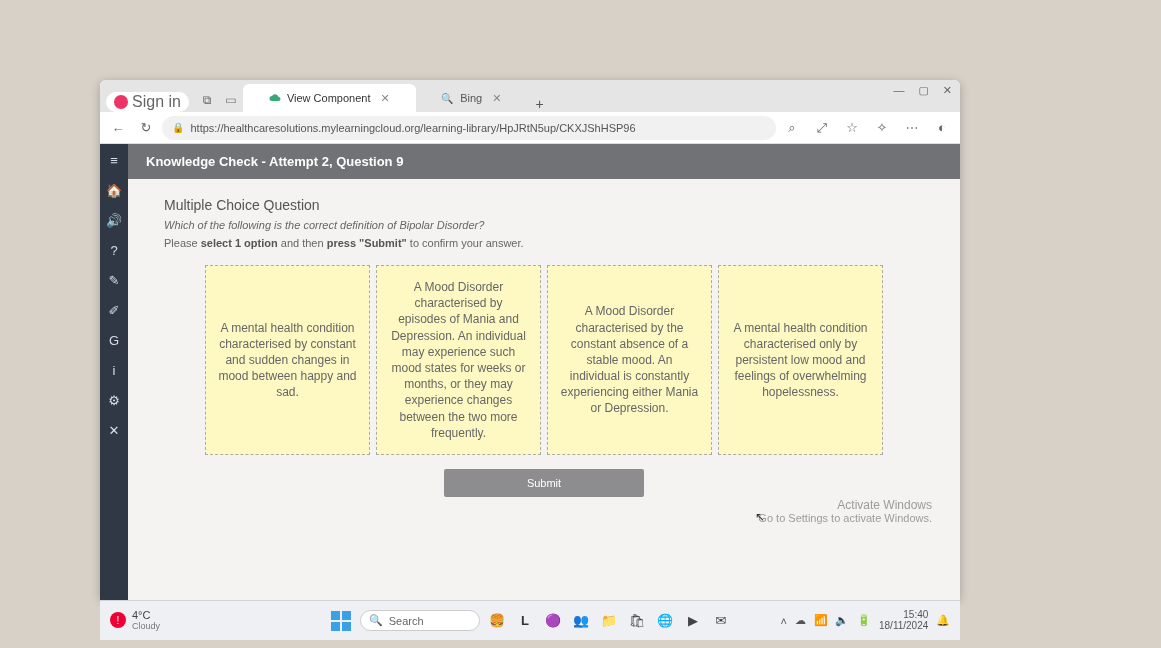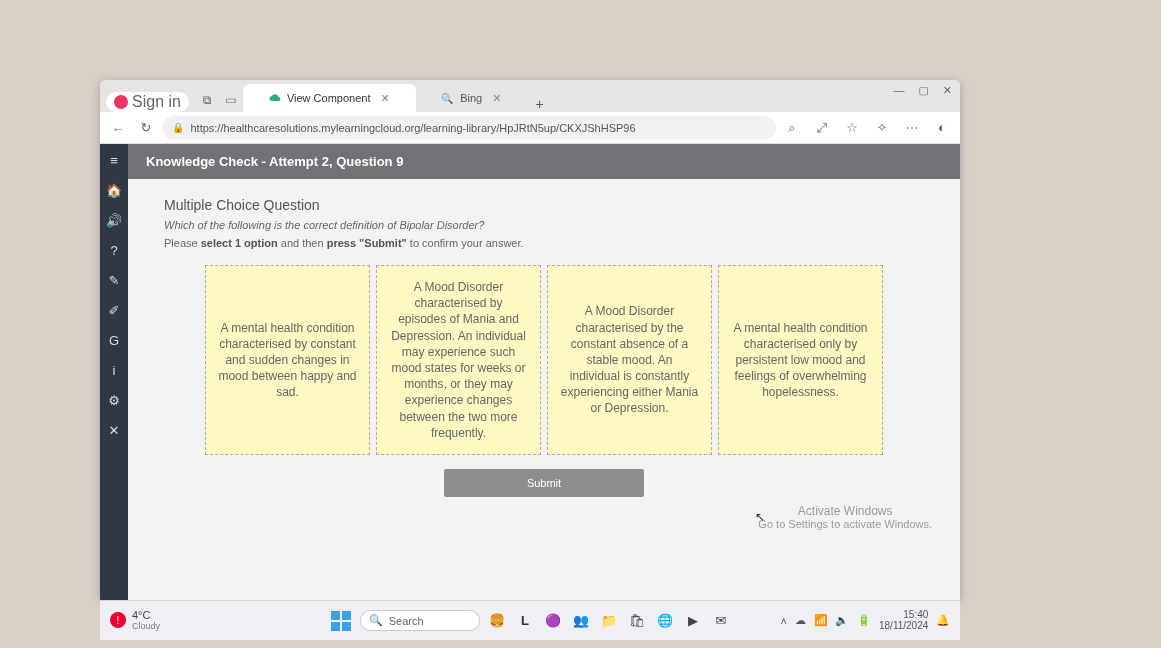--- a/index.html
+++ b/index.html
@@ -40,7 +40,7 @@
   .options { display:flex; gap:6px; justify-content:center; margin:0 auto; }
   .optcard { width:165px; height:190px; border:1px dashed #aaa; display:flex; align-items:center; justify-content:center; padding:12px; text-align:center; font-size:12px; color:#666; line-height:1.35; cursor:pointer; background:#fef9c3;}
   .submitbtn { display:block; margin:14px auto 0; width:200px; height:28px; background:#8d8d90; color:#fff; font-size:11px; border:none; border-radius:2px; cursor:pointer;}
-  .activate { position:absolute; right:28px; bottom:70px; text-align:center; color:#9b9b9b; font-size:11px;}
+  .activate { position:absolute; right:28px; bottom:76px; text-align:right; color:#9b9b9b; font-size:11px;}
   .activate .t1 { font-size:12px;}
   .cursor { position:absolute; left:655px; top:430px; font-size:12px; color:#333; pointer-events:none;}
 

